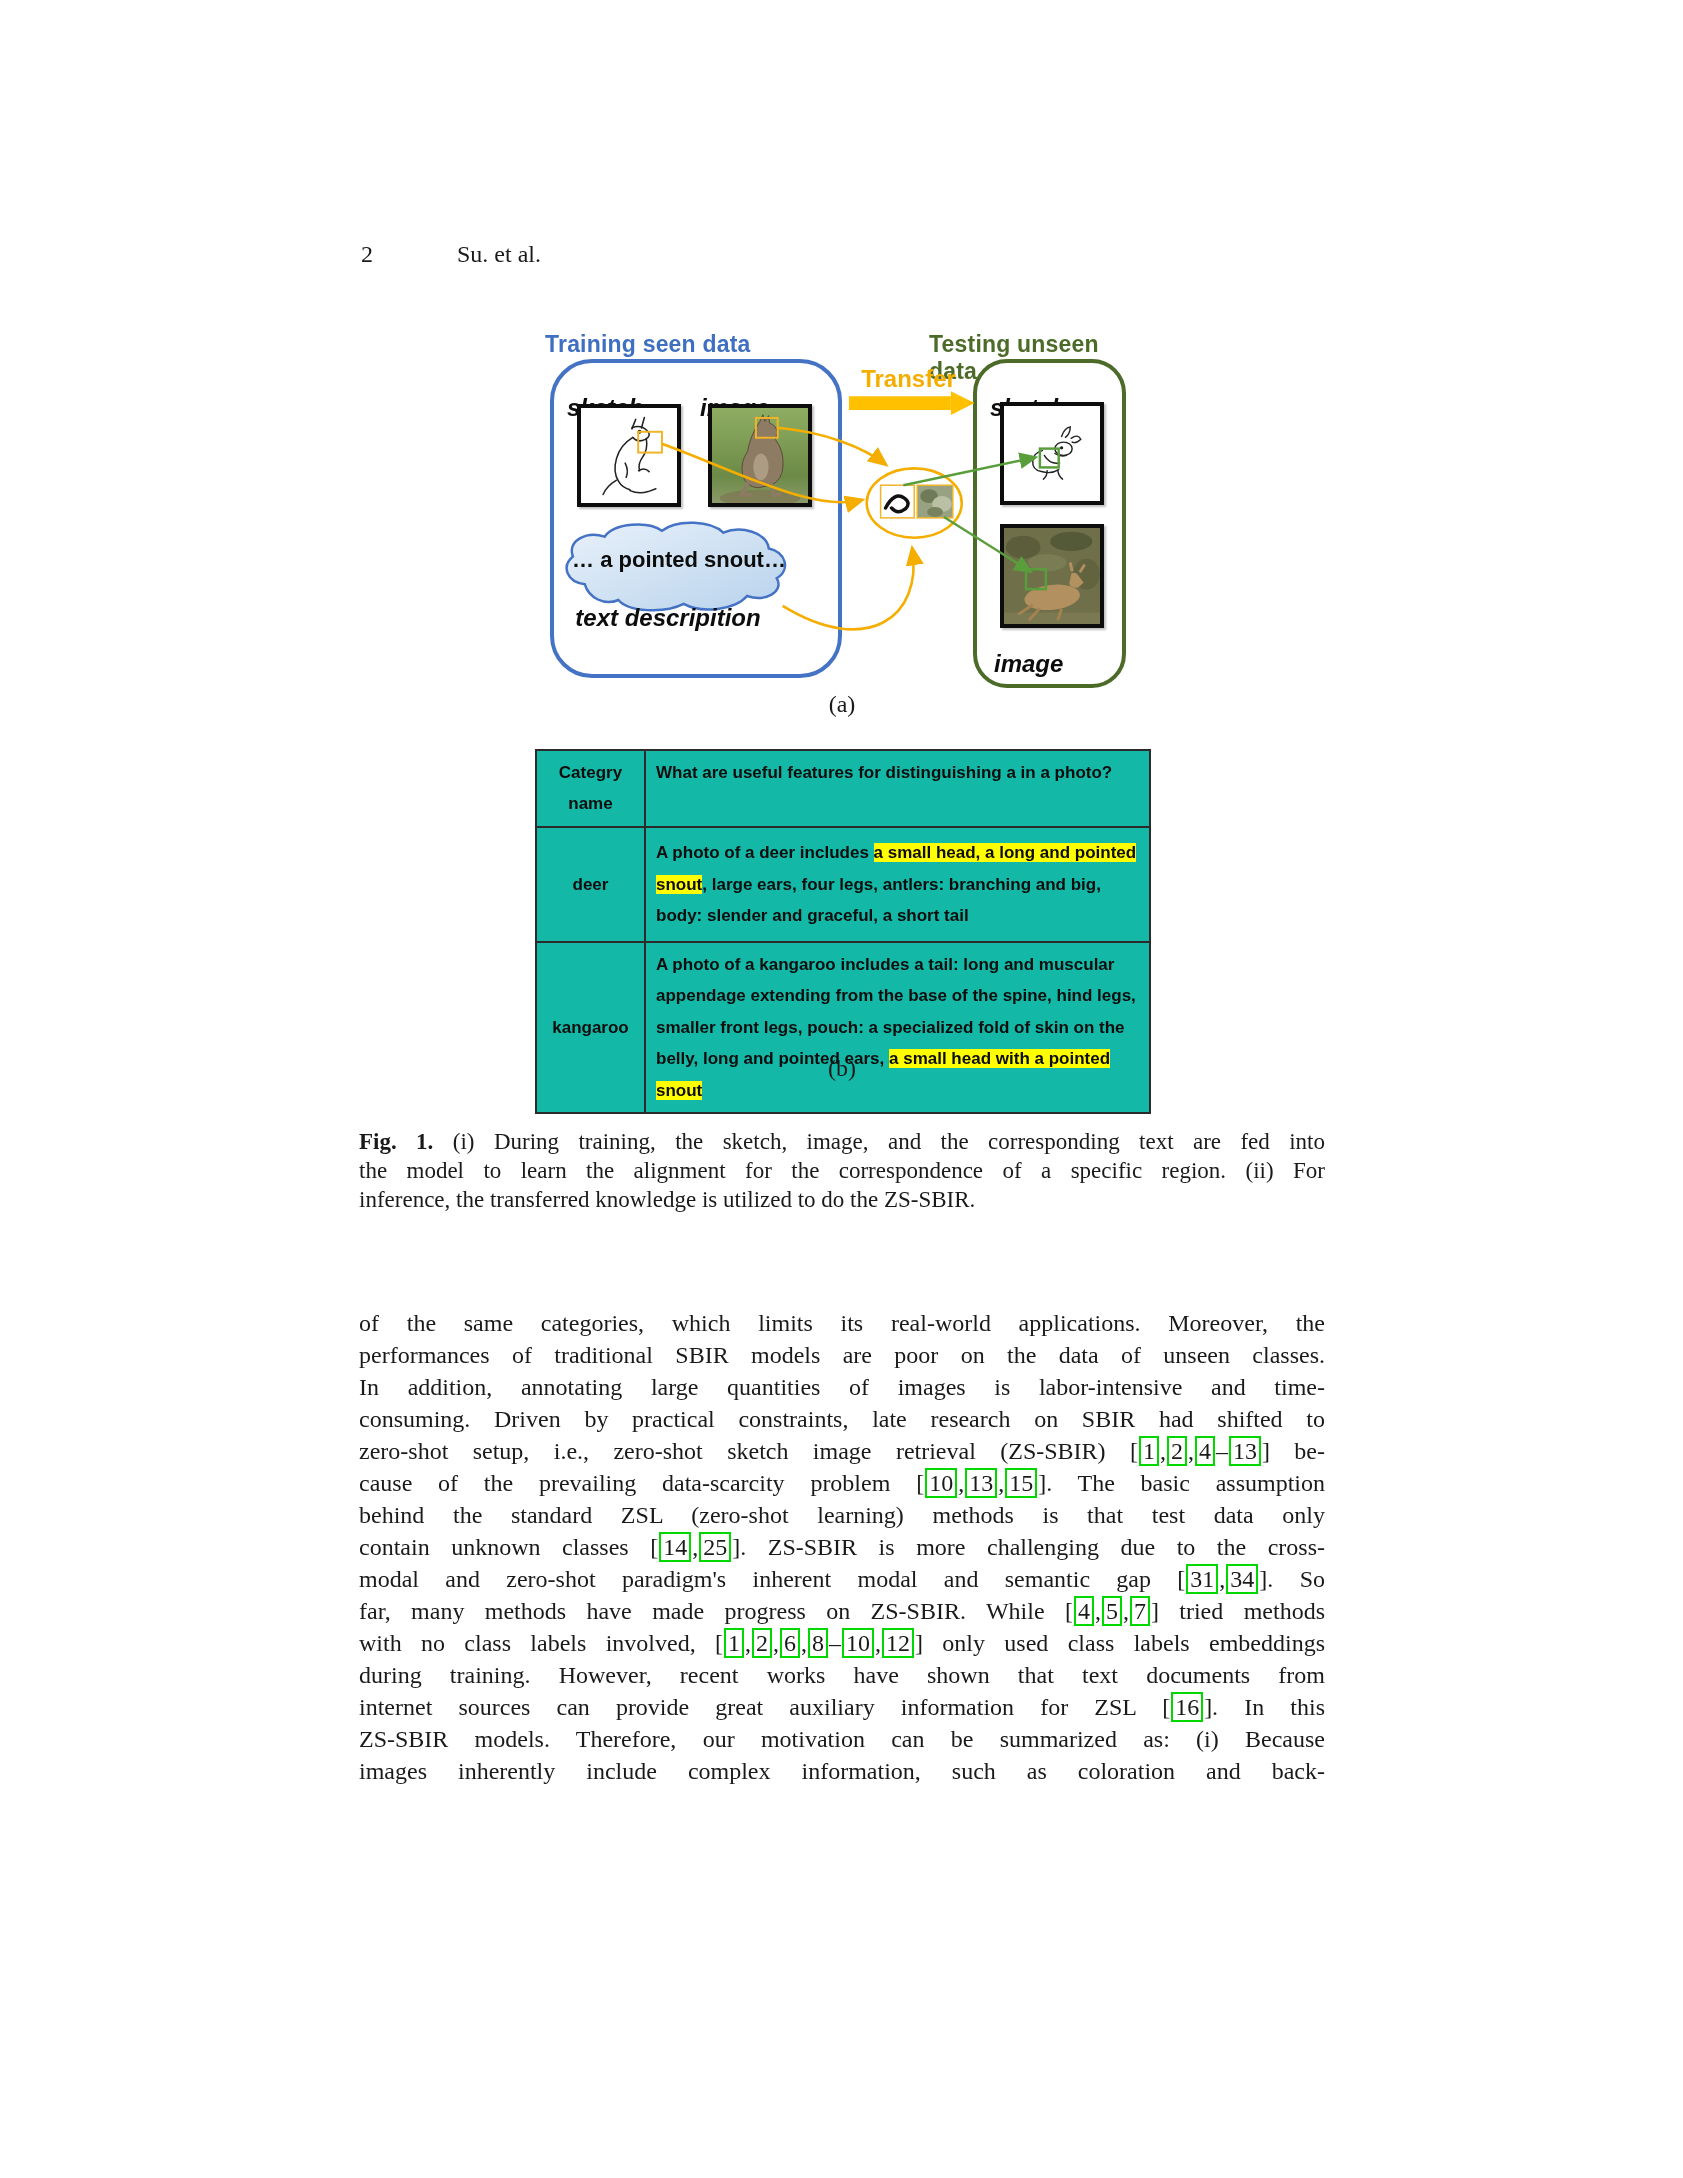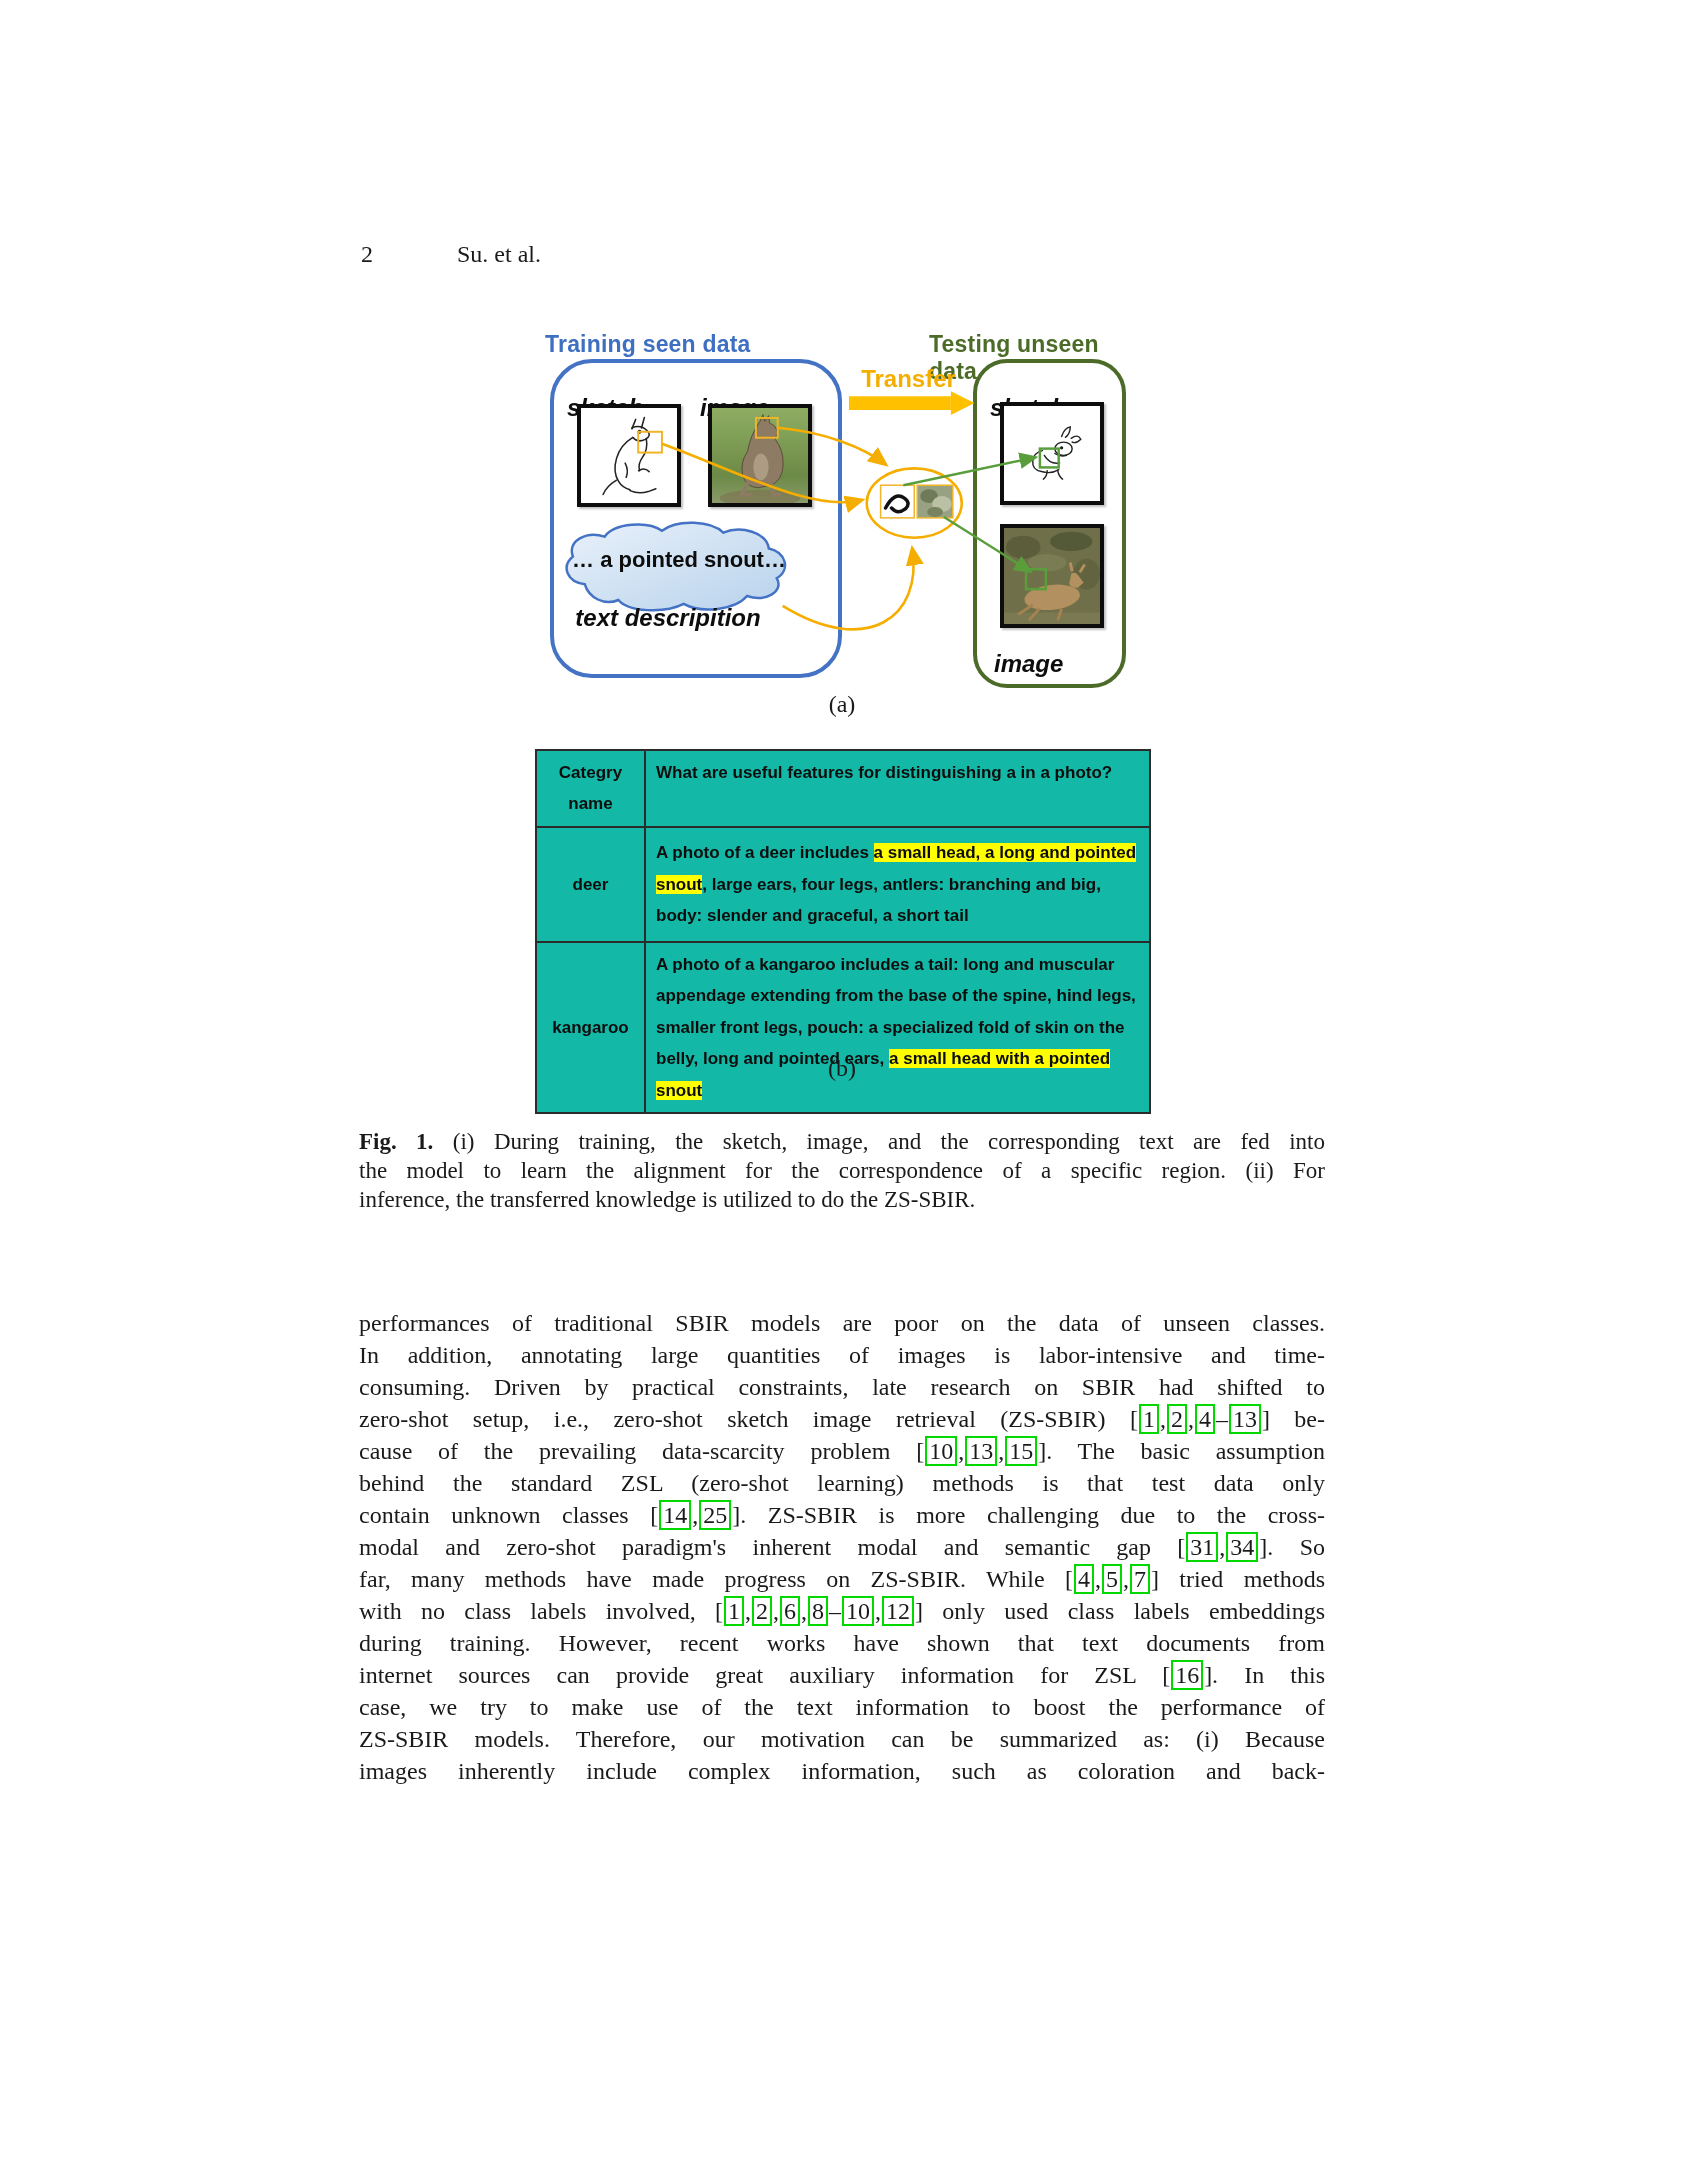--- a/index.html
+++ b/index.html
@@ -239,6 +239,7 @@
   </div>
 
 <div id="body-lines">
+    <div class="body-line"><span>of the same categories, which limits its real-world applications. Moreover, the</span></div>
     <div class="body-line"><span>performances of traditional SBIR models are poor on the data of unseen classes.</span></div>
     <div class="body-line"><span>In addition, annotating large quantities of images is labor-intensive and time-</span></div>
     <div class="body-line"><span>consuming. Driven by practical constraints, late research on SBIR had shifted to</span></div>

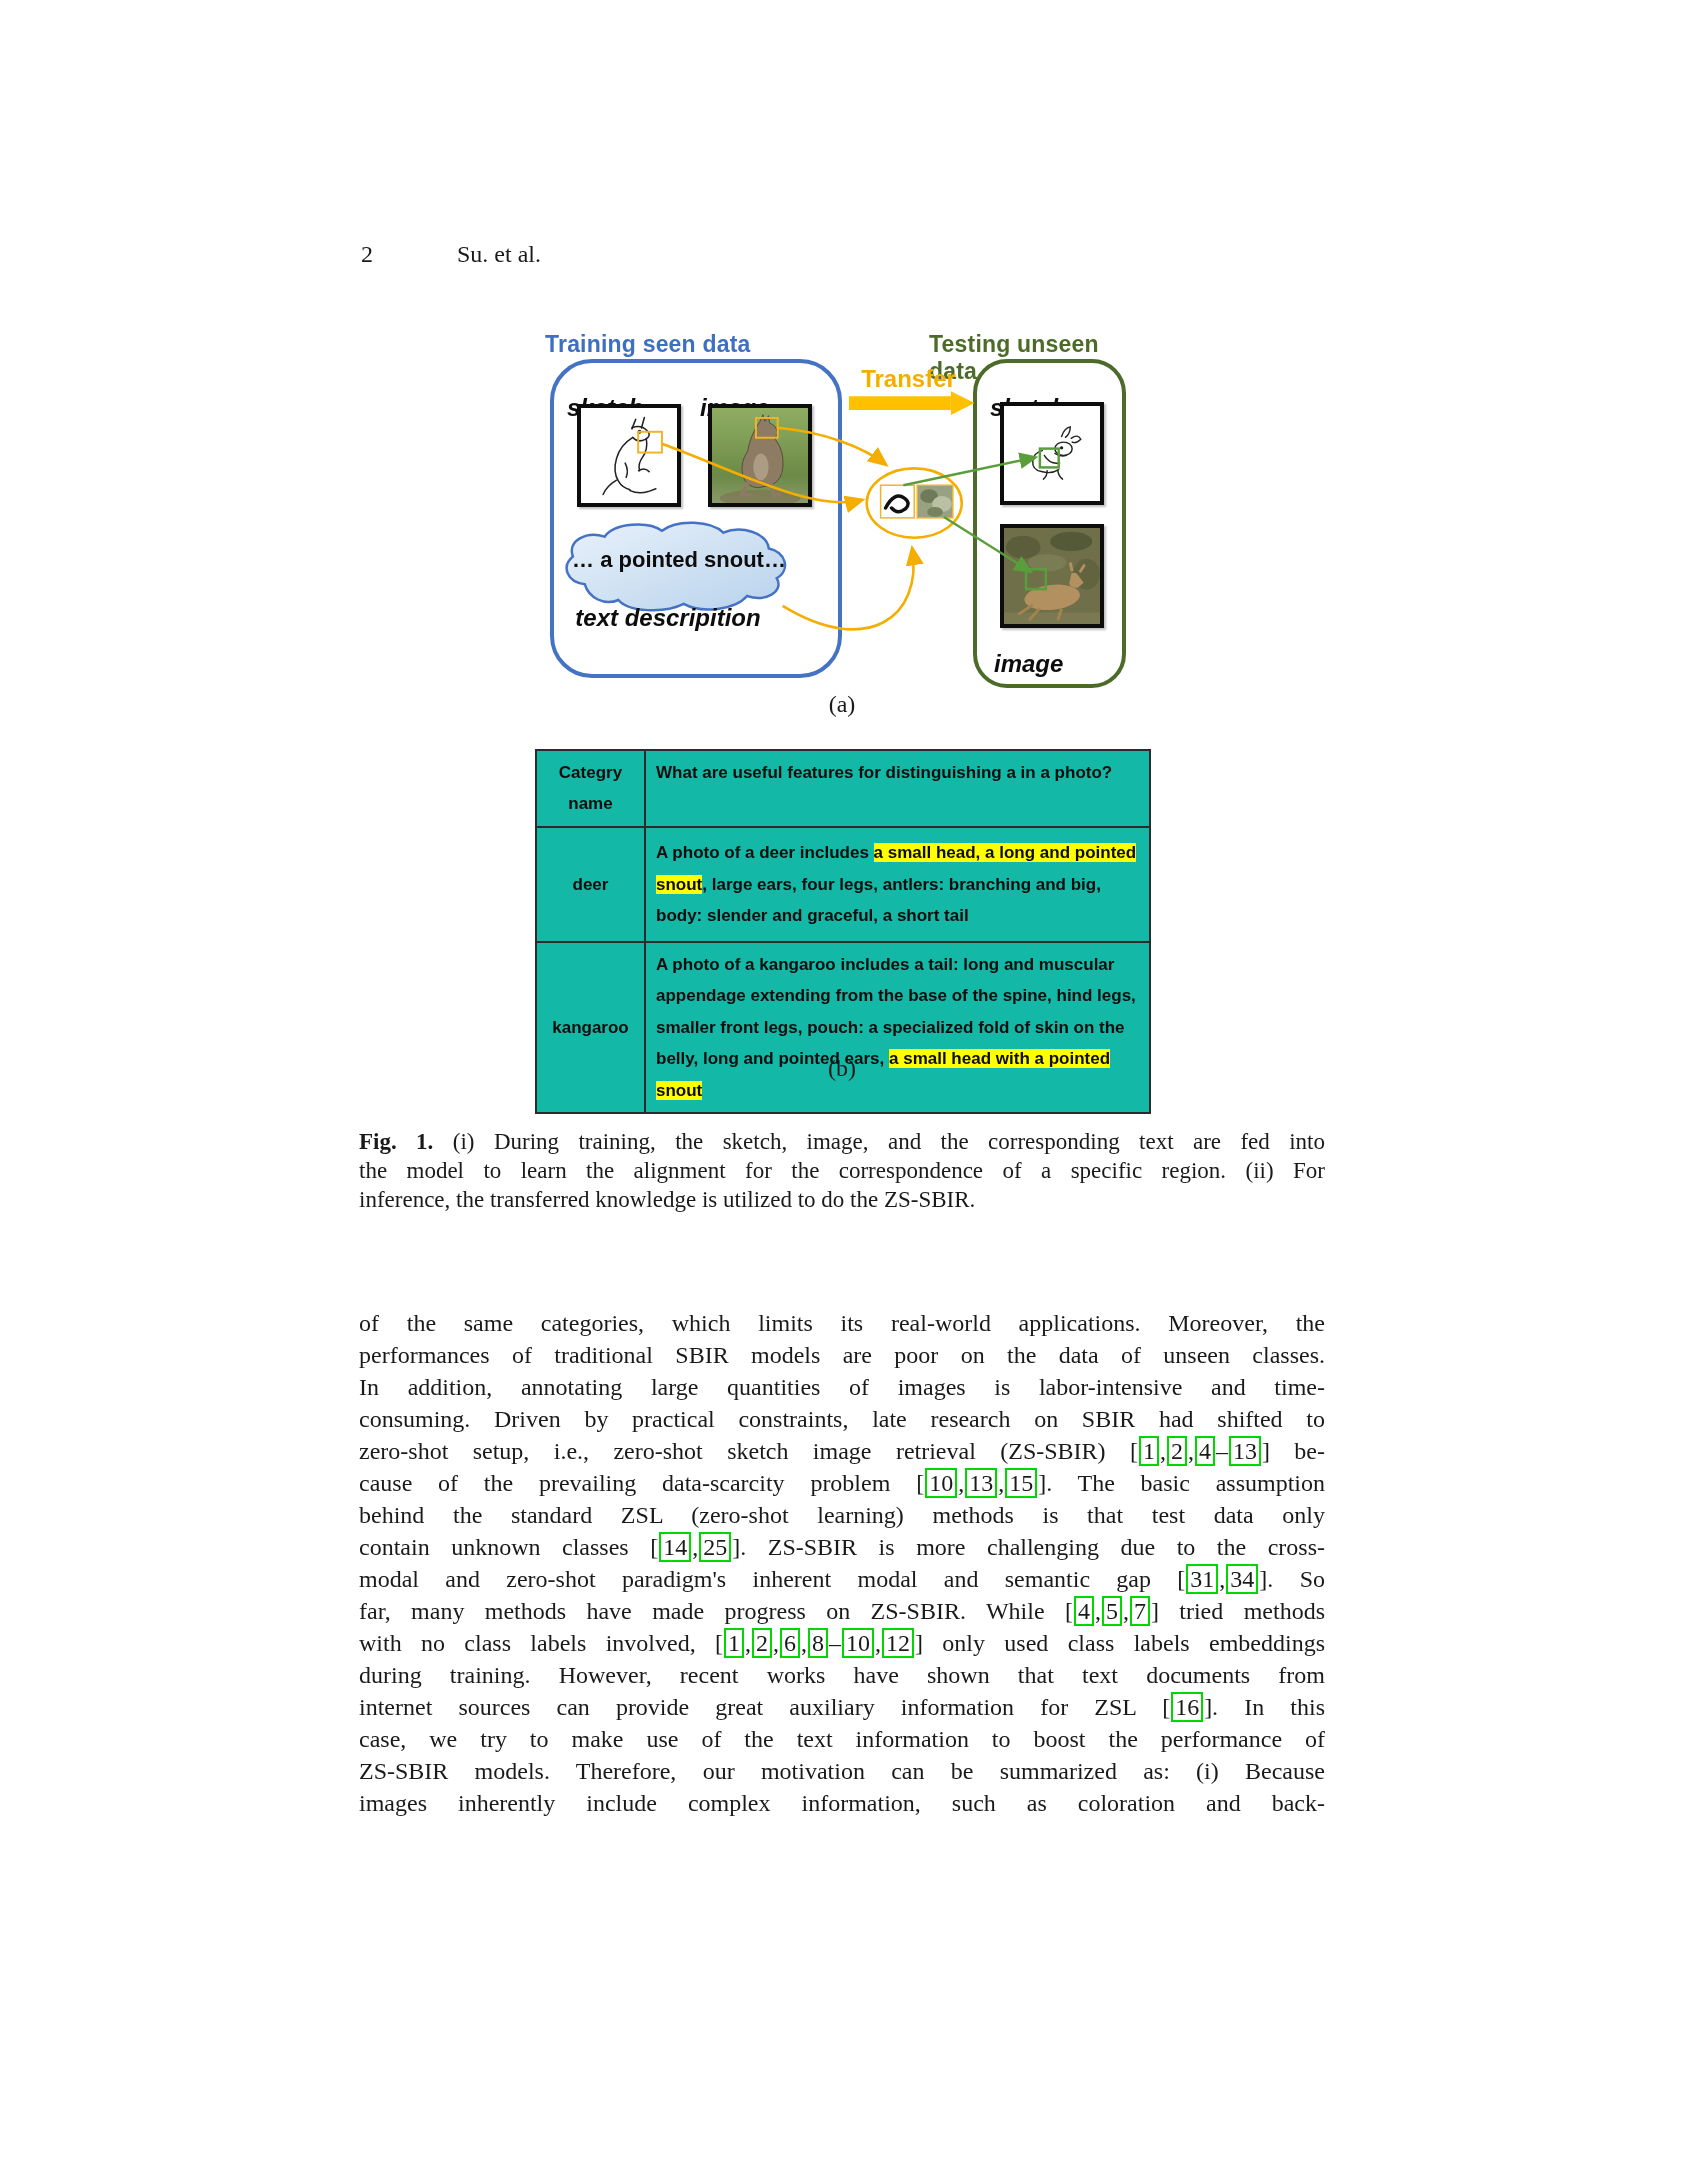--- a/index.html
+++ b/index.html
@@ -252,7 +252,6 @@
     <div class="body-line"><span>with no class labels involved, [</span><span class="cite">1</span><span>,</span><span class="cite">2</span><span>,</span><span class="cite">6</span><span>,</span><span class="cite">8</span><span>–</span><span class="cite">10</span><span>,</span><span class="cite">12</span><span>] only used class labels embeddings</span></div>
     <div class="body-line"><span>during training. However, recent works have shown that text documents from</span></div>
     <div class="body-line"><span>internet sources can provide great auxiliary information for ZSL [</span><span class="cite">16</span><span>]. In this</span></div>
-    <div class="body-line"><span>case, we try to make use of the text information to boost the performance of</span></div>
     <div class="body-line"><span>ZS-SBIR models. Therefore, our motivation can be summarized as: (i) Because</span></div>
     <div class="body-line"><span>images inherently include complex information, such as coloration and back-</span></div>
   </div>

